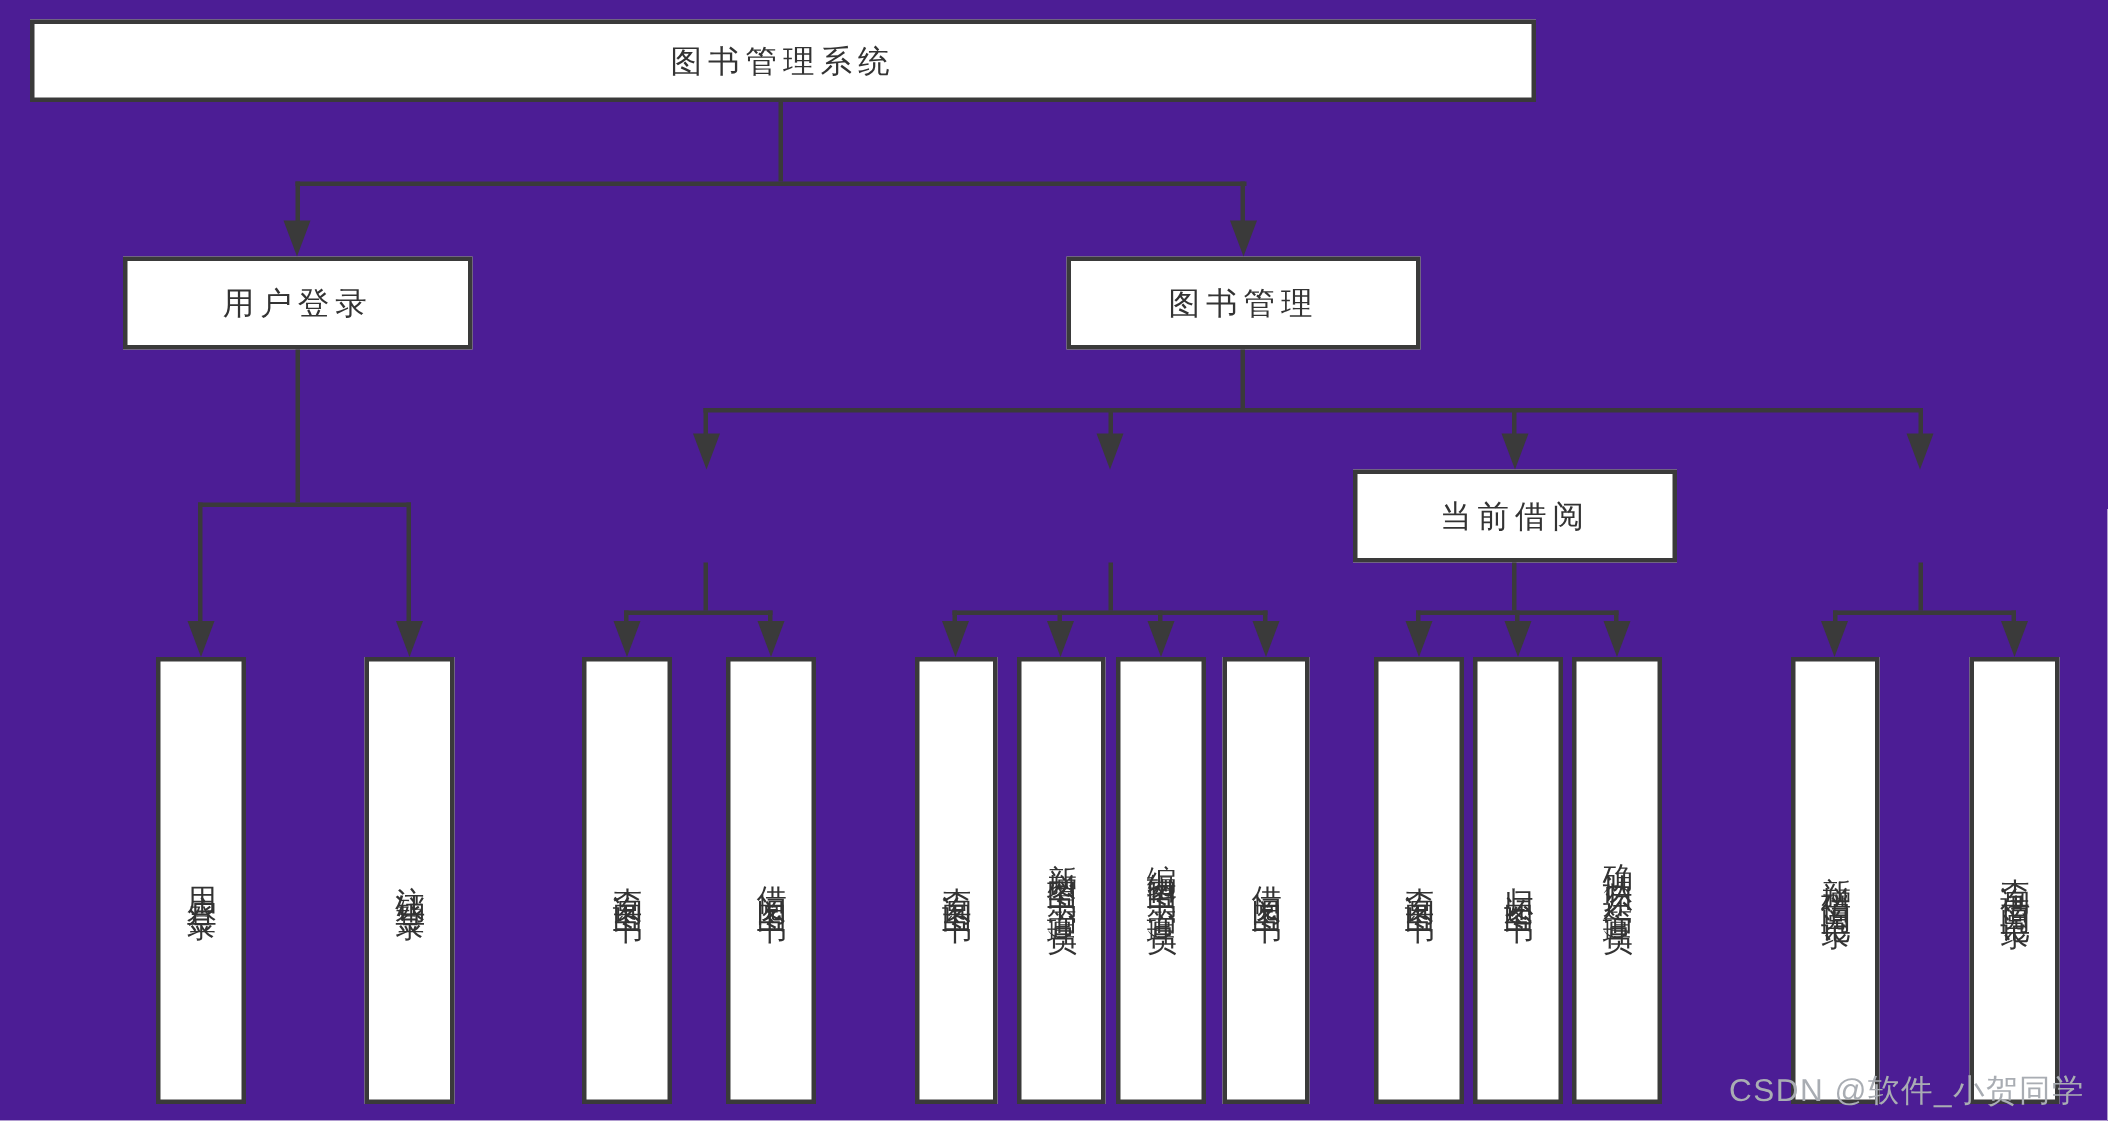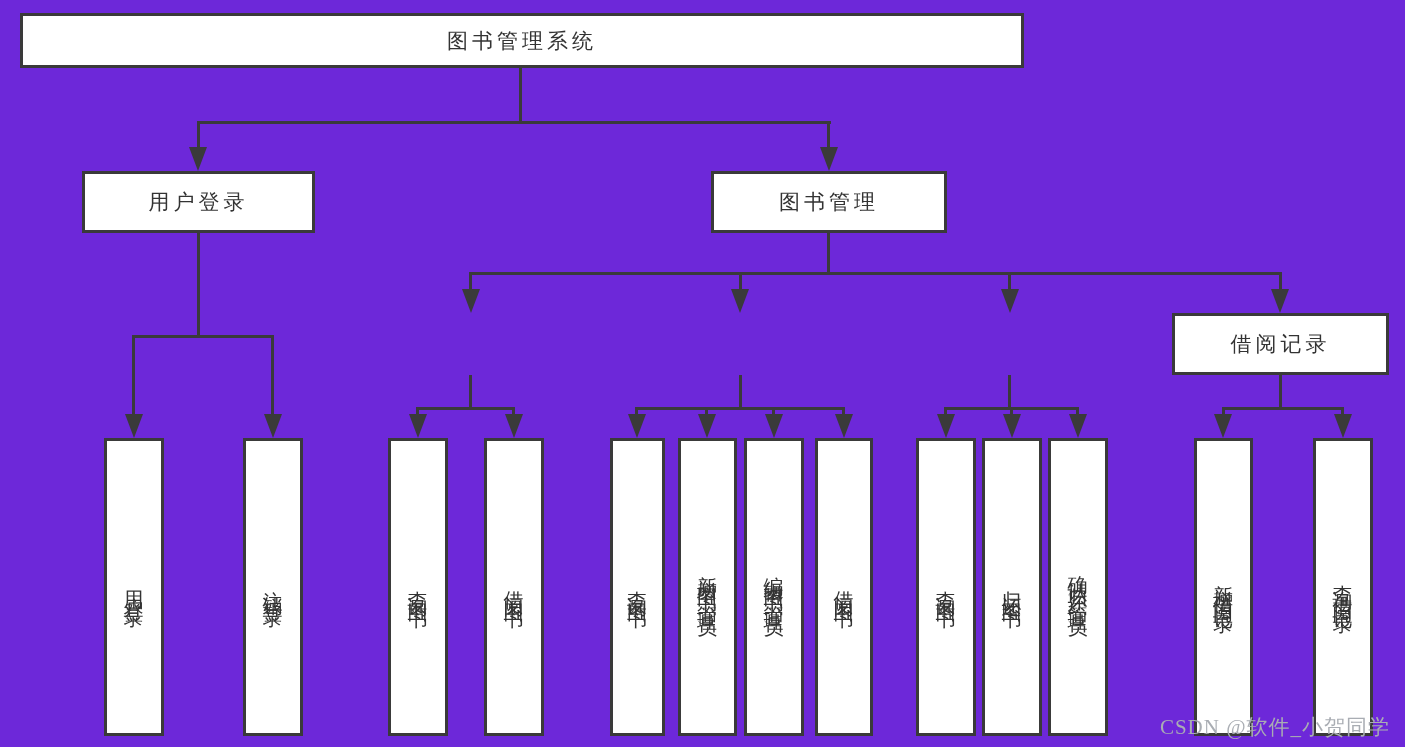--- a/index.html
+++ b/index.html
@@ -11,9 +11,9 @@
   .canvas{
     position:relative;
     width:1405px;height:747px;
-    background:#6d28d9;
+    background:#4c1d95;
     overflow:hidden;
-    font-family:Liberation Serif, serif;
+    font-family:Liberation Sans, sans-serif;
   }
   .box{
     position:absolute;

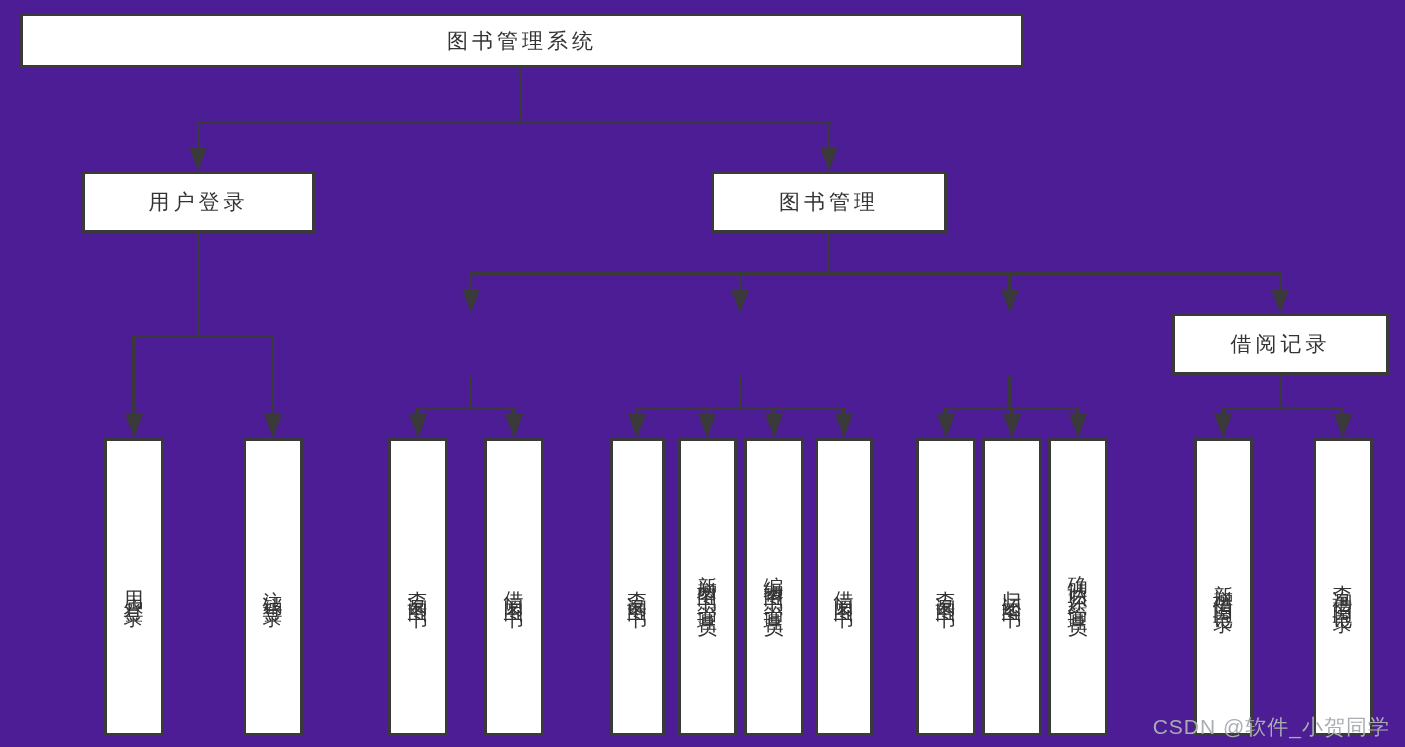--- a/index.html
+++ b/index.html
@@ -64,6 +64,7 @@
   <div class="box" style="left:82px;top:171px;width:233px;height:62px;">用户登录</div>
   <div class="box" style="left:711px;top:171px;width:236px;height:62px;">图书管理</div>
 
+  <div class="box" style="left:902px;top:313px;width:216px;height:62px;">当前借阅</div>
   <div class="box" style="left:1172px;top:313px;width:217px;height:62px;">借阅记录</div>
 
   <div class="box leaf" style="left:104px;top:438px;width:60px;height:298px;">用户登录</div>

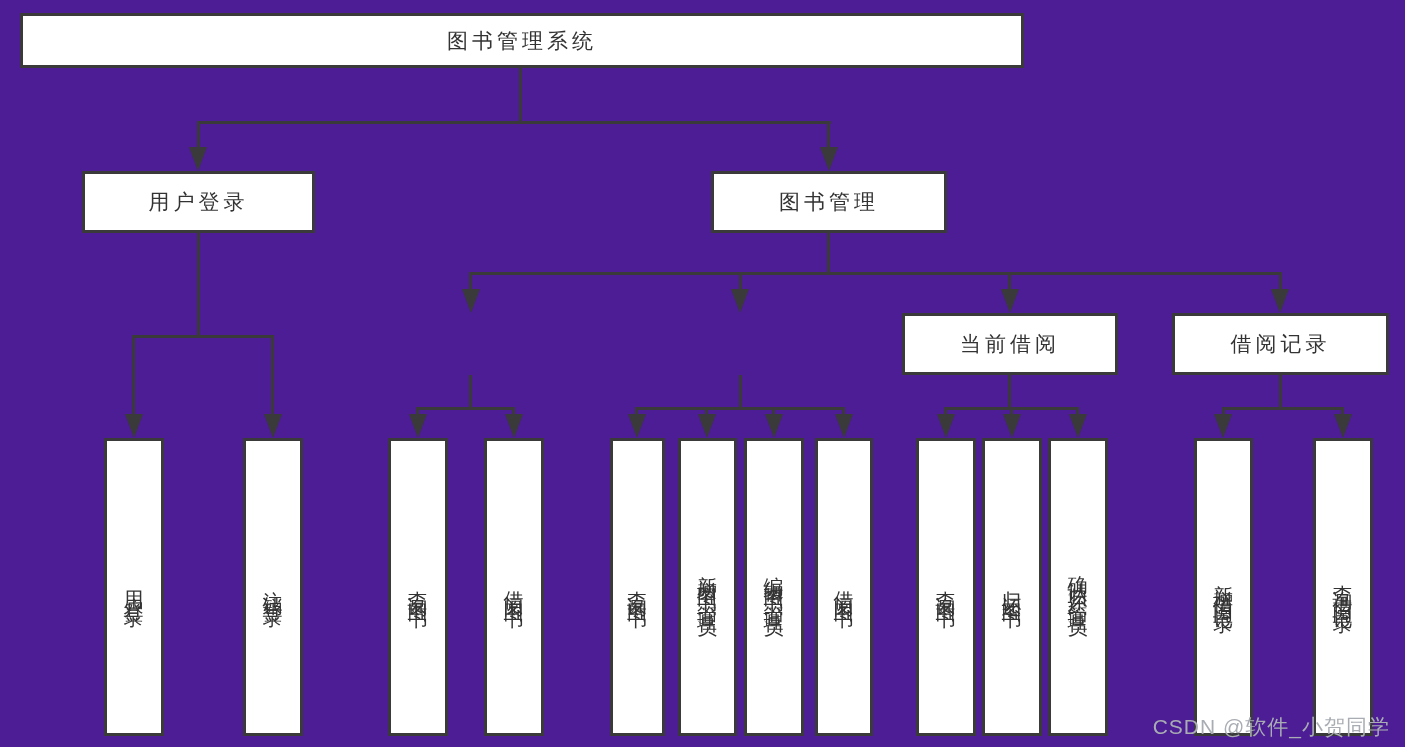--- a/index.html
+++ b/index.html
@@ -65,7 +65,6 @@
   <div class="box" style="left:711px;top:171px;width:236px;height:62px;">图书管理</div>
 
   <div class="box" style="left:902px;top:313px;width:216px;height:62px;">当前借阅</div>
-  <div class="box" style="left:1172px;top:313px;width:217px;height:62px;">借阅记录</div>
 
   <div class="box leaf" style="left:104px;top:438px;width:60px;height:298px;">用户登录</div>
   <div class="box leaf" style="left:243px;top:438px;width:60px;height:298px;">注销登录</div>

